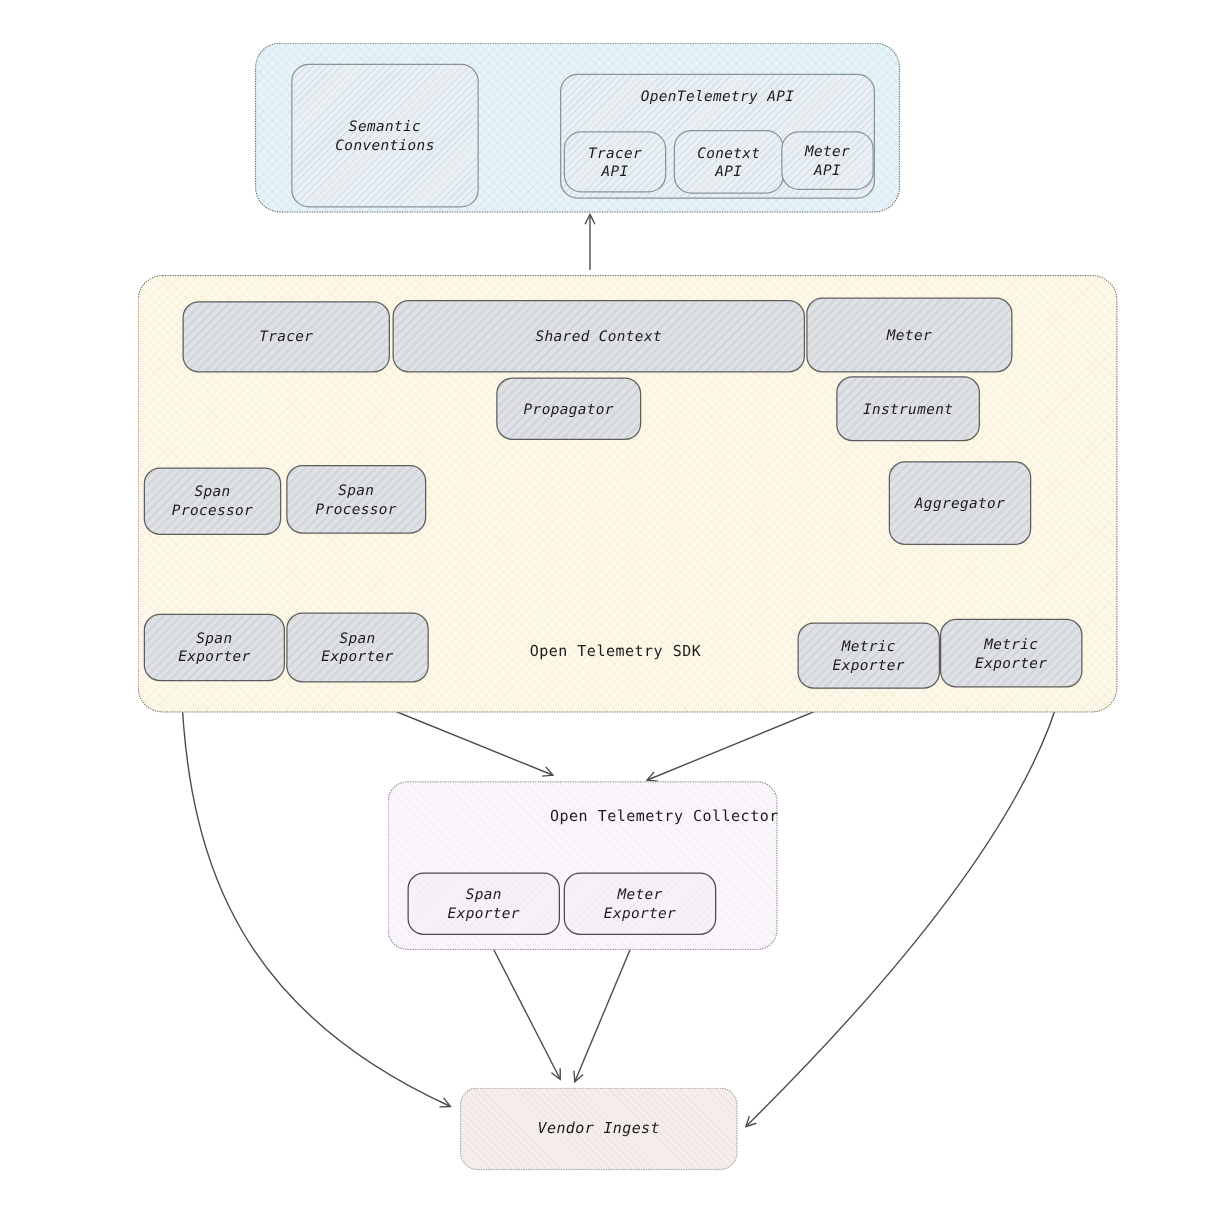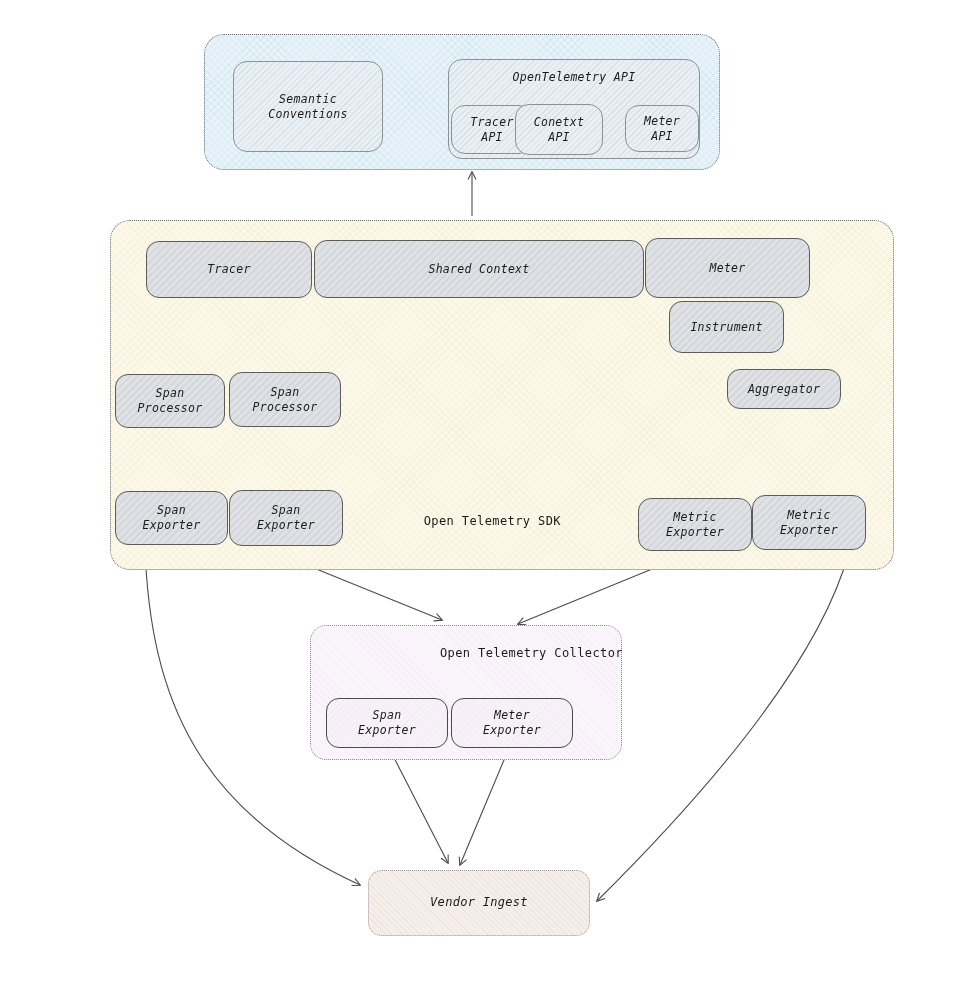--- a/index.html
+++ b/index.html
@@ -96,7 +96,7 @@
 </svg>
 
 <div class="container api-container">
-  <div class="node blue" style="left:28px;top:26px;width:150px;height:91px">
+  <div class="node blue" style="left:28px;top:16px;width:150px;height:115px">
     <span class="lbl">Semantic
 Conventions</span>
   </div>

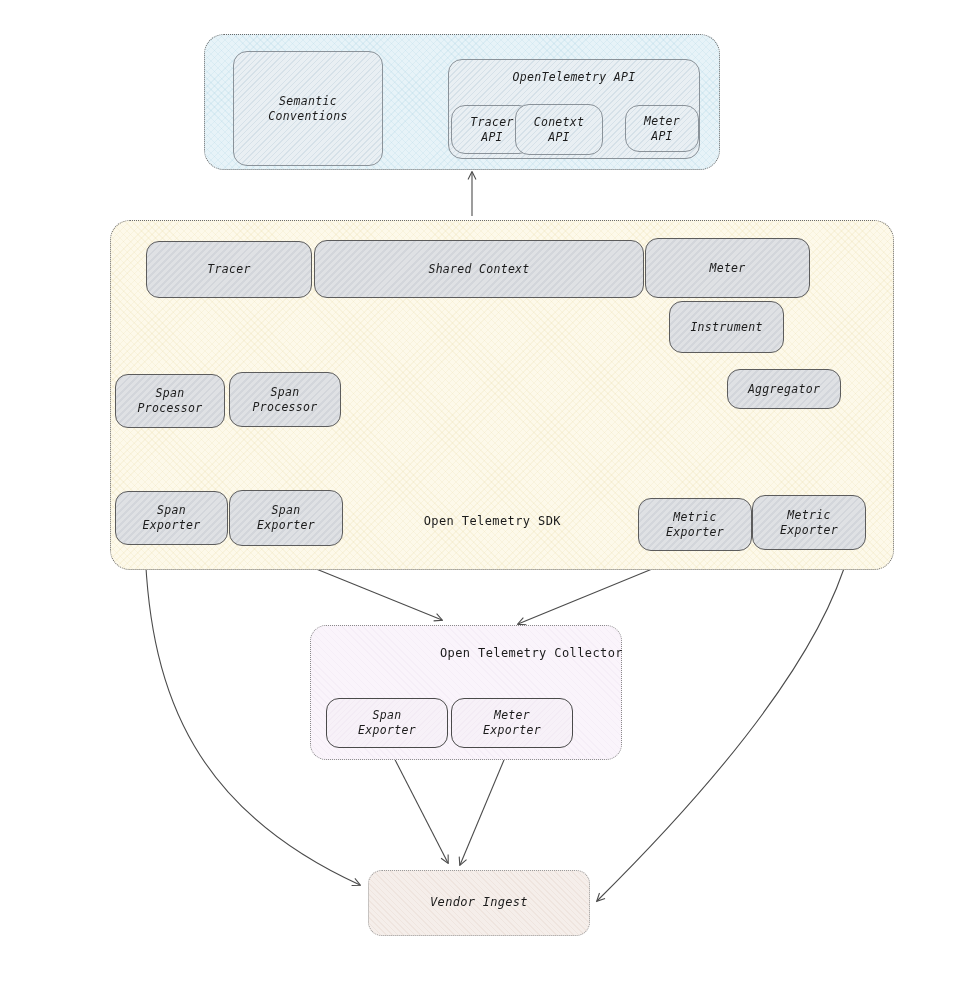--- a/index.html
+++ b/index.html
@@ -107,7 +107,7 @@
     <span class="lbl">Tracer
 API</span>
   </div>
-  <div class="node blue" style="left:310px;top:69px;width:88px;height:51px">
+  <div class="node blue" style="left:334px;top:69px;width:88px;height:51px">
     <span class="lbl">Conetxt
 API</span>
   </div>

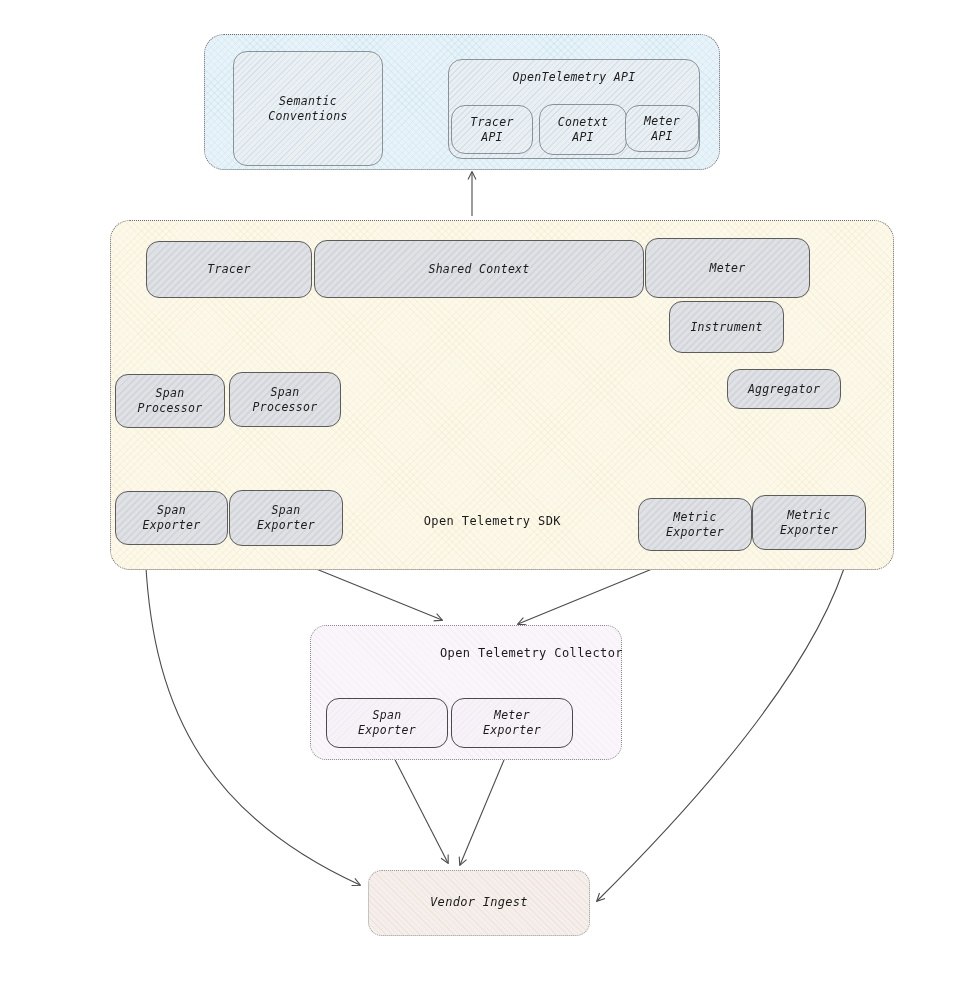--- a/index.html
+++ b/index.html
@@ -127,6 +127,9 @@
   <div class="node gray" style="left:534px;top:17px;width:165px;height:60px">
     <span class="lbl">Meter</span>
   </div>
+  <div class="node gray" style="left:286px;top:81px;width:116px;height:50px">
+    <span class="lbl">Propagator</span>
+  </div>
   <div class="node gray" style="left:558px;top:80px;width:115px;height:52px">
     <span class="lbl">Instrument</span>
   </div>

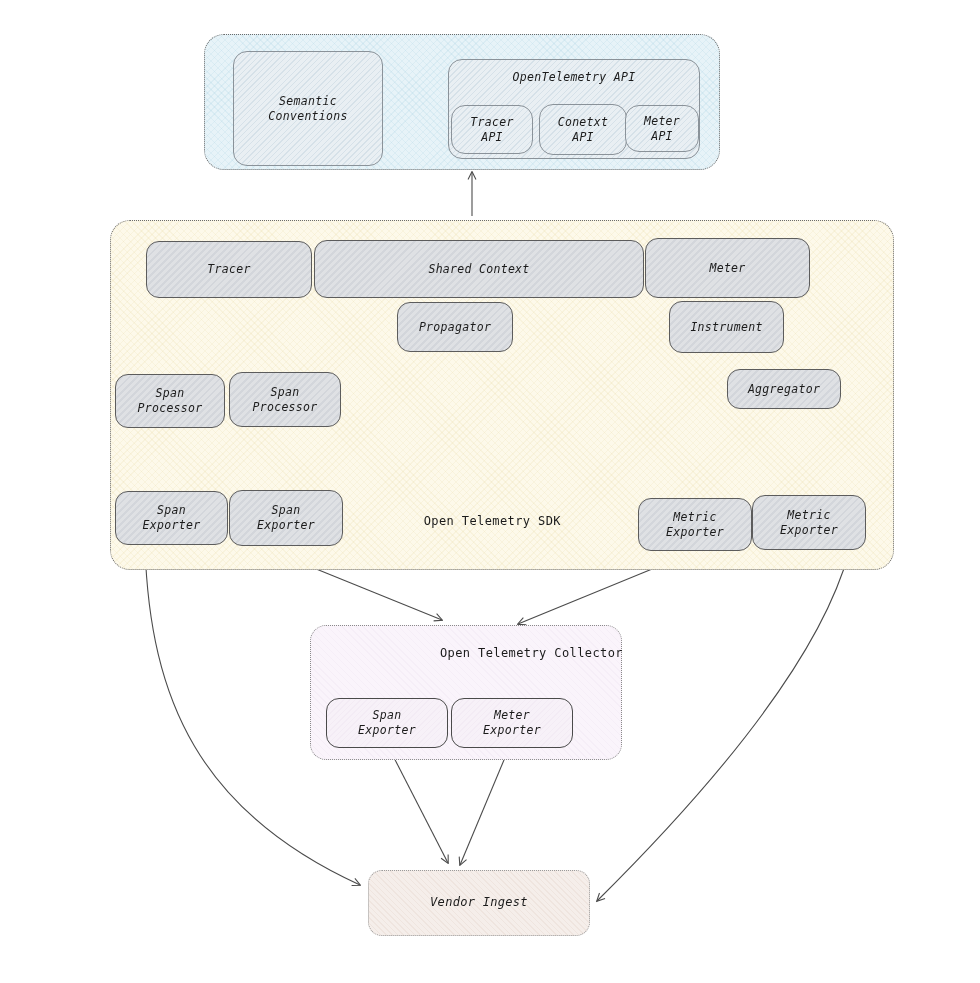--- a/index.html
+++ b/index.html
@@ -133,7 +133,7 @@
   <div class="node gray" style="left:558px;top:80px;width:115px;height:52px">
     <span class="lbl">Instrument</span>
   </div>
-  <div class="node gray" style="left:616px;top:148px;width:114px;height:40px">
+  <div class="node gray" style="left:600px;top:148px;width:114px;height:67px">
     <span class="lbl">Aggregator</span>
   </div>
   <div class="node gray" style="left:4px;top:153px;width:110px;height:54px">

